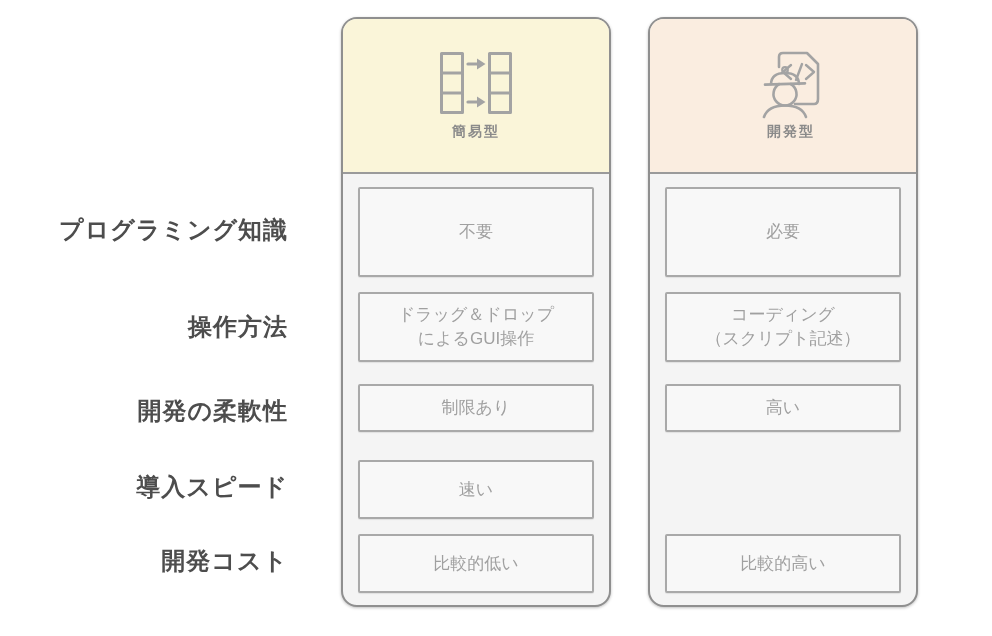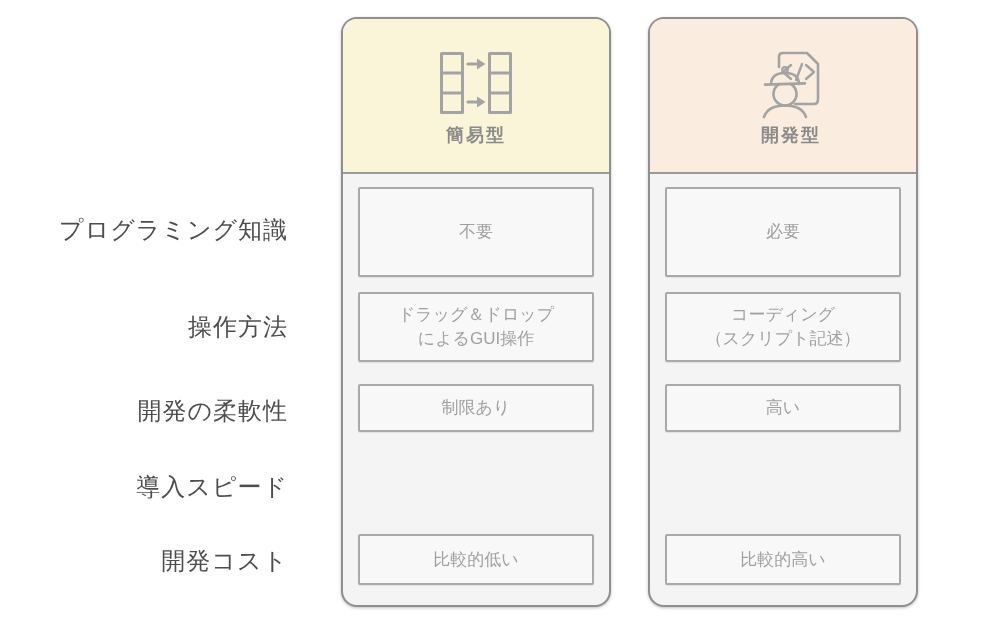--- a/index.html
+++ b/index.html
@@ -35,7 +35,7 @@
   .col-dev .col-header{background:#FAEDE0;padding-left:16px;}
   .icon-wrap{margin-top:28px;height:72px;display:flex;align-items:center;justify-content:center;}
   .col-title{
-    margin-top:4px;font-size:18px;font-weight:bold;color:#8A8A8A;letter-spacing:2px;
+    margin-top:4px;font-size:14px;font-weight:bold;color:#8A8A8A;letter-spacing:2px;
   }
 
   

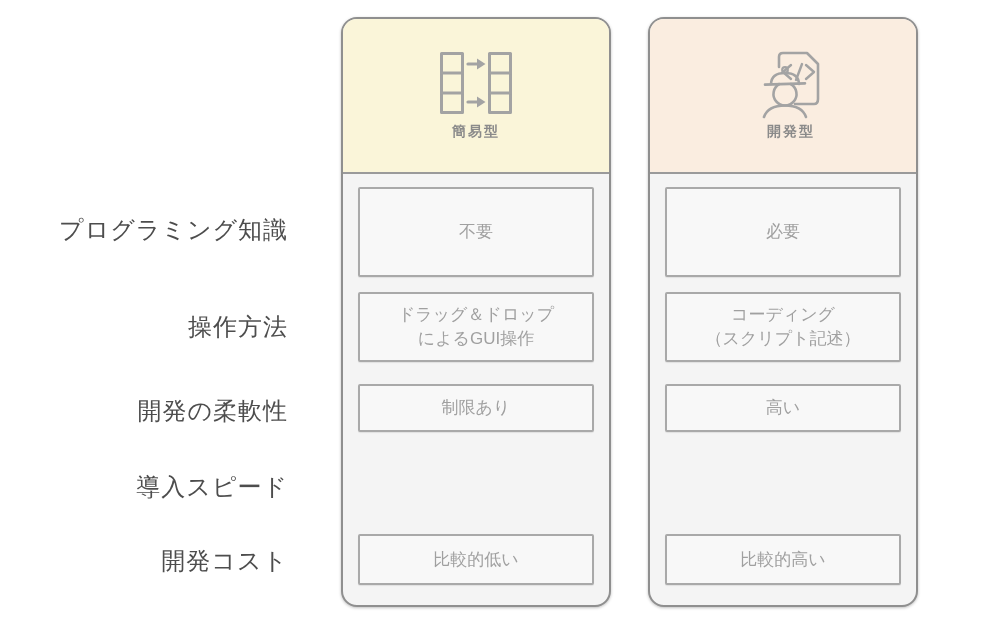--- a/index.html
+++ b/index.html
@@ -13,7 +13,7 @@
   .labels{position:absolute;left:0;top:0;width:290px;height:636px;}
   .row-label{
     position:absolute;left:0;right:2px;height:34px;line-height:34px;
-    text-align:right;font-size:24px;font-weight:normal;color:#4D4D4D;
+    text-align:right;font-size:24px;font-weight:bold;color:#4D4D4D;
     letter-spacing:1px;
   }
   .rl0{top:213px}.rl1{top:310px}.rl2{top:394px}.rl3{top:470px}.rl4{top:544px}

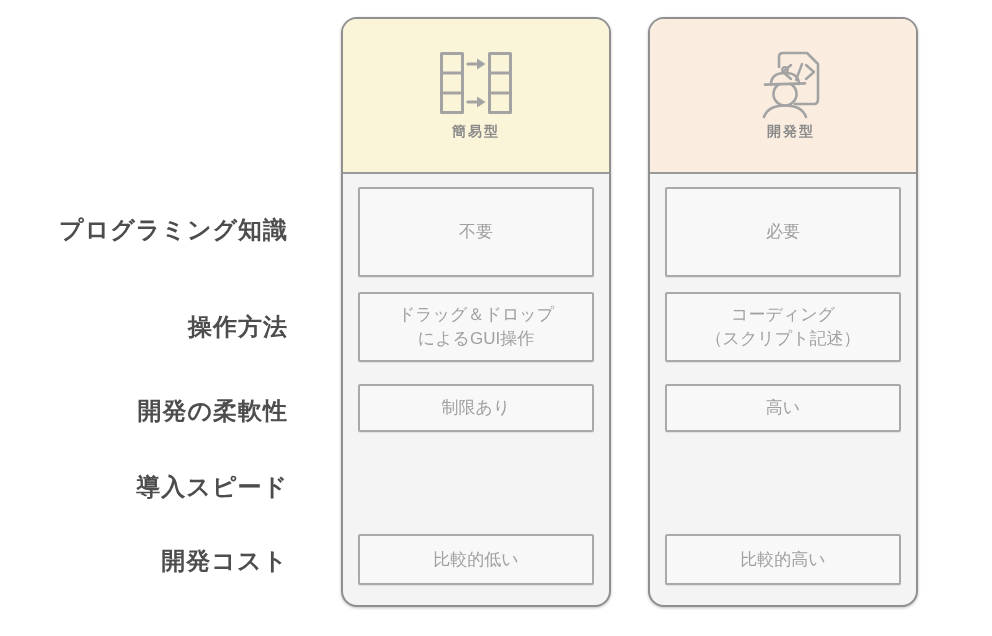--- a/index.html
+++ b/index.html
@@ -91,6 +91,7 @@
     <div class="cell r1">ドラッグ＆ドロップ
 によるGUI操作</div>
     <div class="cell r2">制限あり</div>
+    <div class="cell r3">速い</div>
     <div class="cell r4">比較的低い</div>
   </section>
 

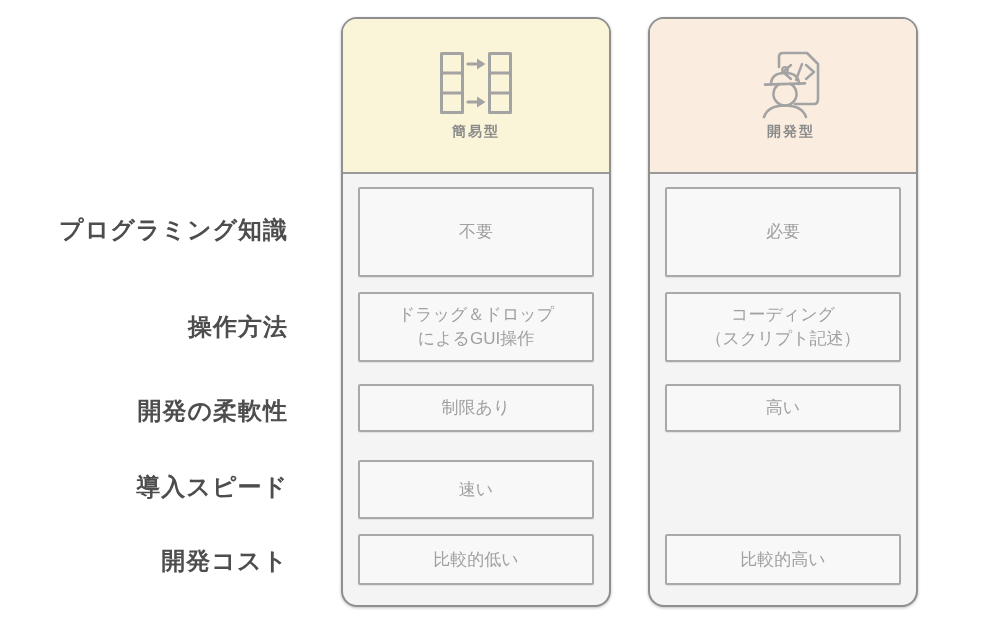--- a/index.html
+++ b/index.html
@@ -50,7 +50,7 @@
   .r1{top:273px;height:70px}
   .r2{top:365px;height:48px}
   .r3{top:441px;height:59px}
-  .r4{top:515px;height:51px}
+  .r4{top:515px;height:59px}
 
   svg{display:block;}
   .stroke{stroke:#A3A3A3;fill:none;stroke-linecap:round;stroke-linejoin:round;}

